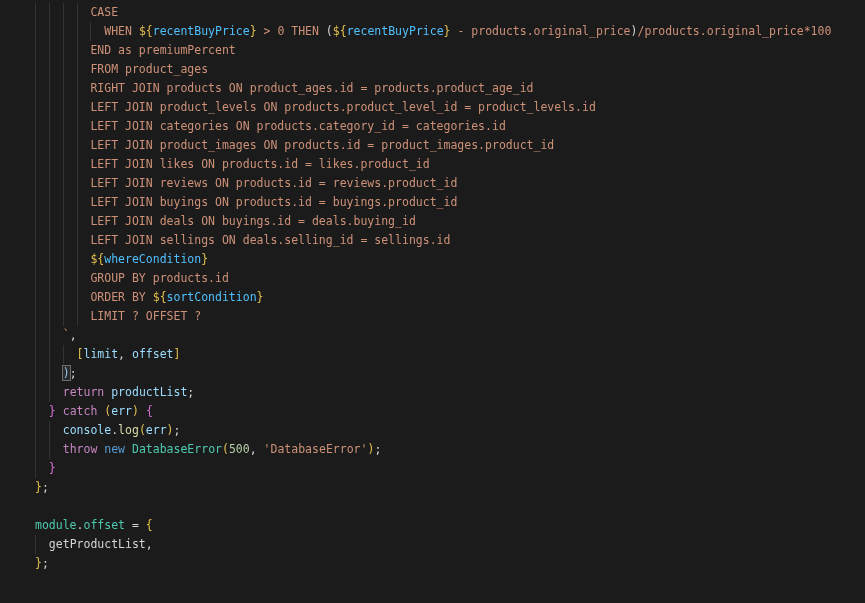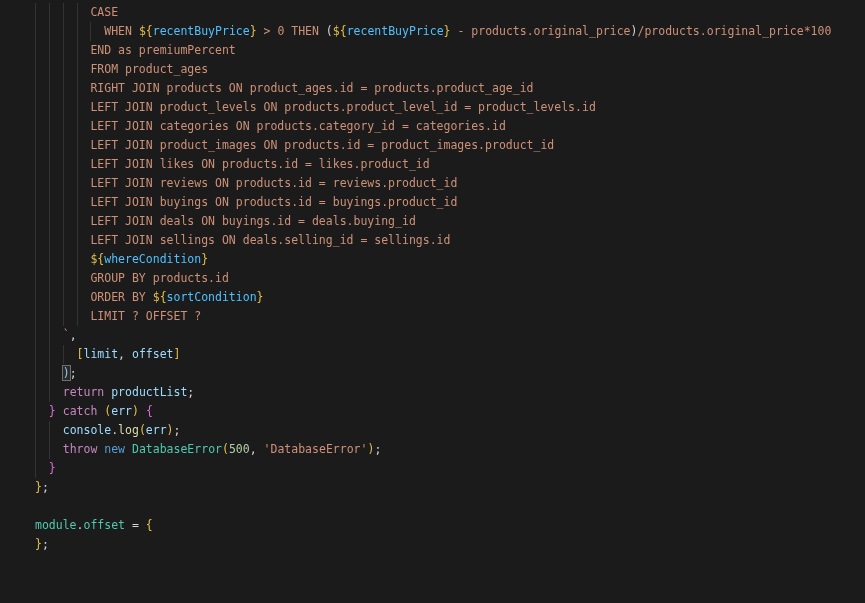--- a/index.html
+++ b/index.html
@@ -77,6 +77,7 @@
       <div class="code-line"><span></span><span style="color: rgb(226, 192, 76);">}</span><span style="color: rgb(212, 212, 212);">;</span></div>
       <div class="code-line"><span></span></div>
       <div class="code-line"><span></span><span style="color: rgb(78, 201, 176);">module</span><span style="color: rgb(212, 212, 212);">.</span><span style="color: rgb(78, 201, 176);">offset</span><span style="color: rgb(212, 212, 212);"> = </span><span style="color: rgb(226, 192, 76);">{</span></div>
+      <div class="code-line"><div class="indent-guide" style="left: 3px; background: rgb(51, 51, 51);"></div><span>  </span><span style="color: rgb(212, 212, 212);">getProductList</span><span style="color: rgb(212, 212, 212);">,</span></div>
       <div class="code-line"><span></span><span style="color: rgb(226, 192, 76);">}</span><span style="color: rgb(212, 212, 212);">;</span></div>
     </div>
 </div>

